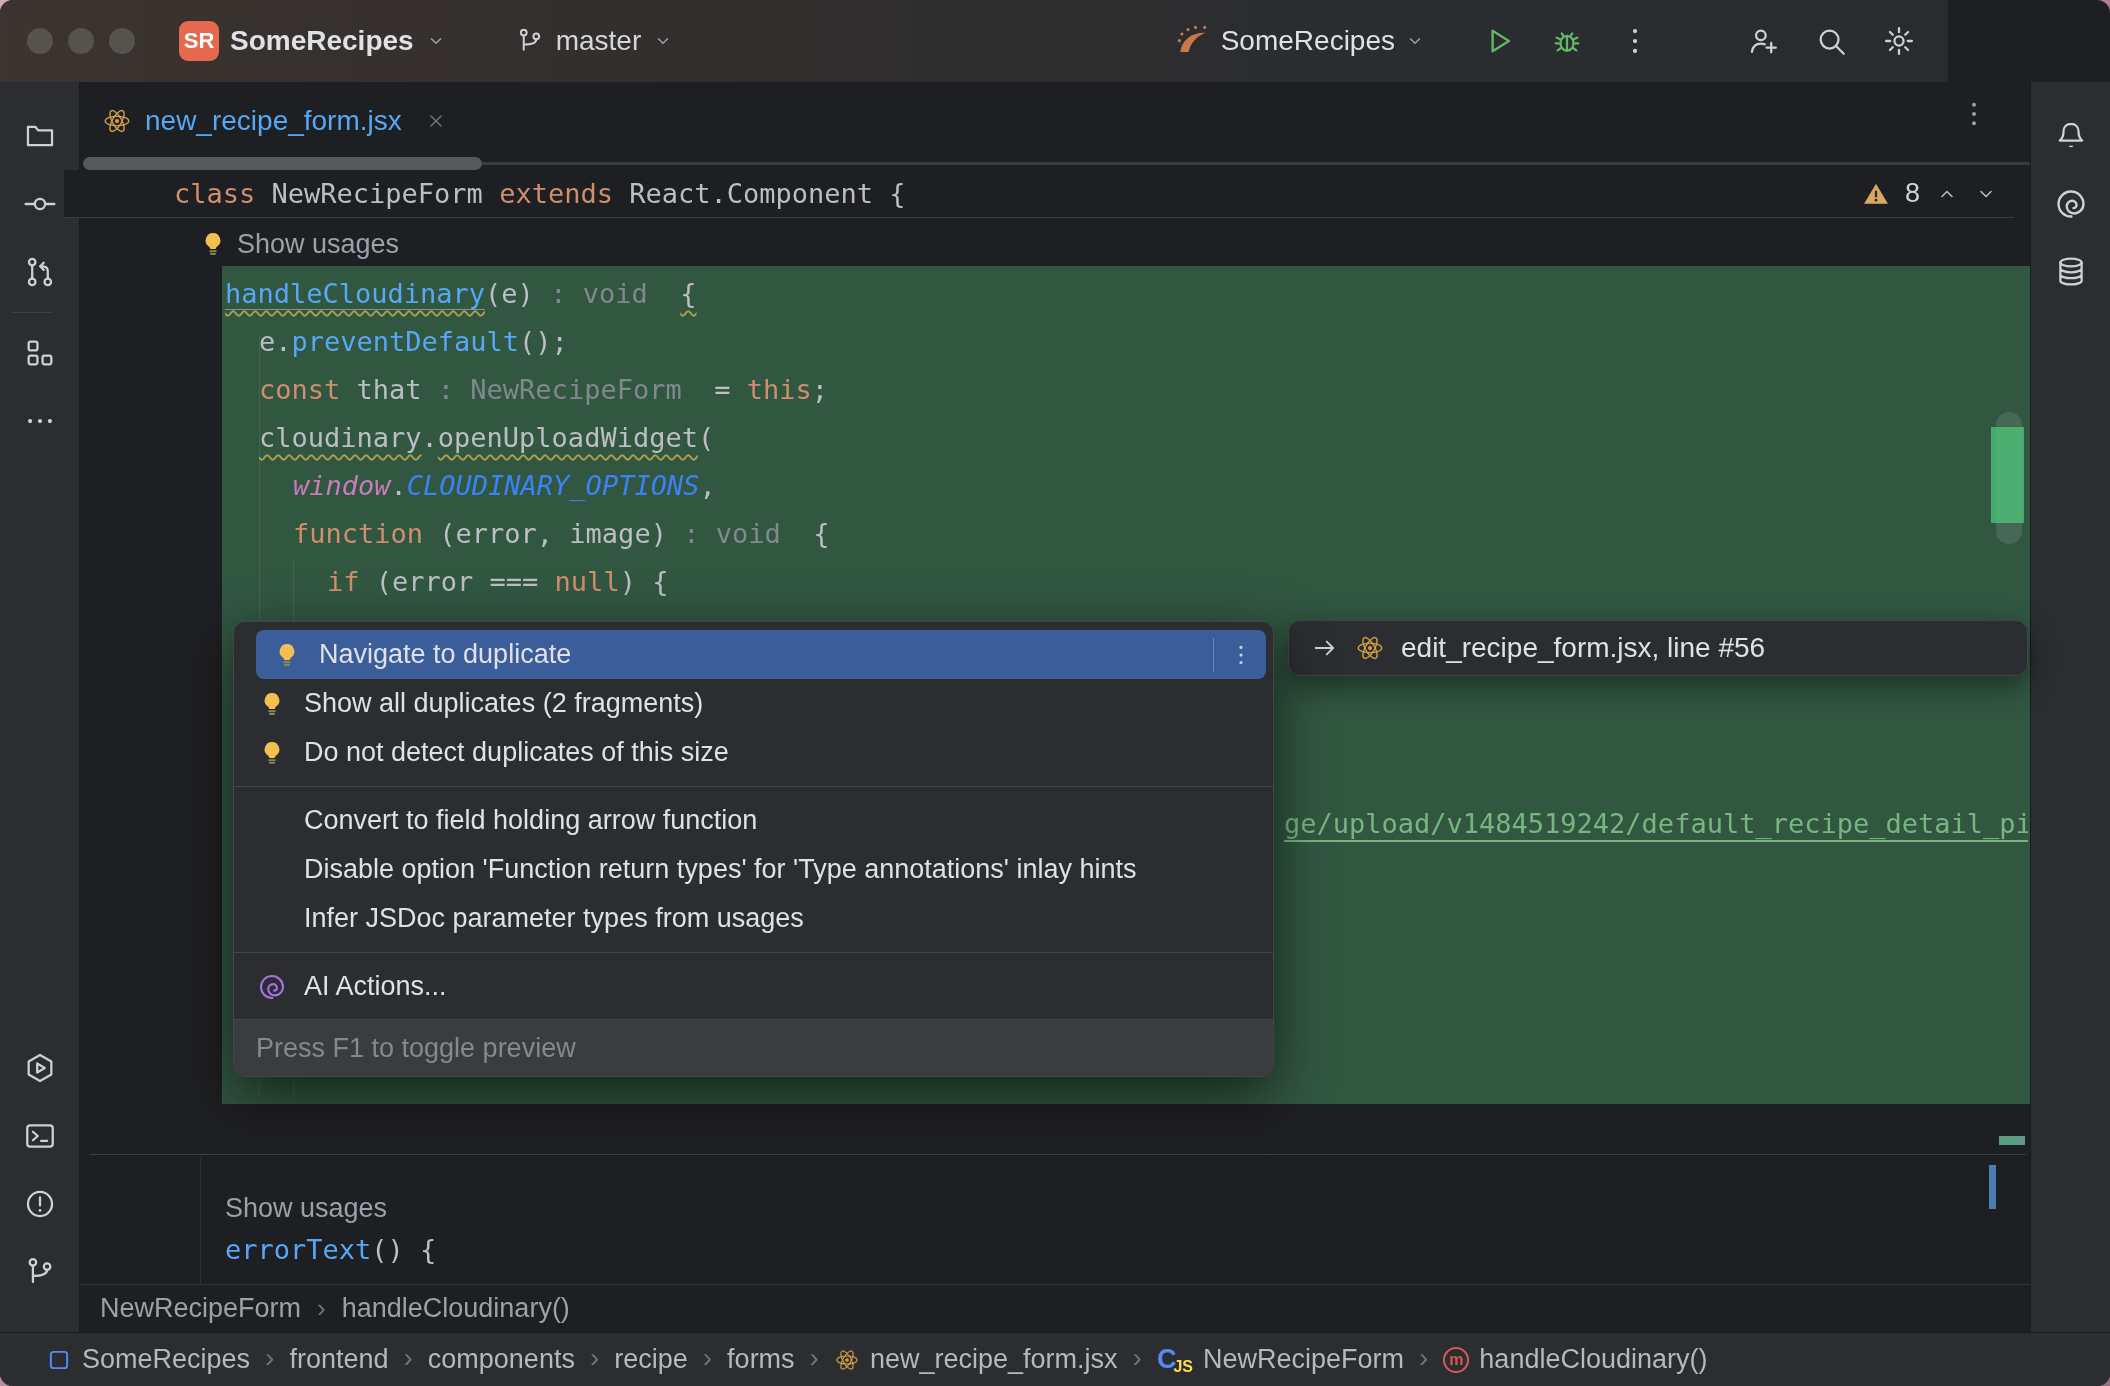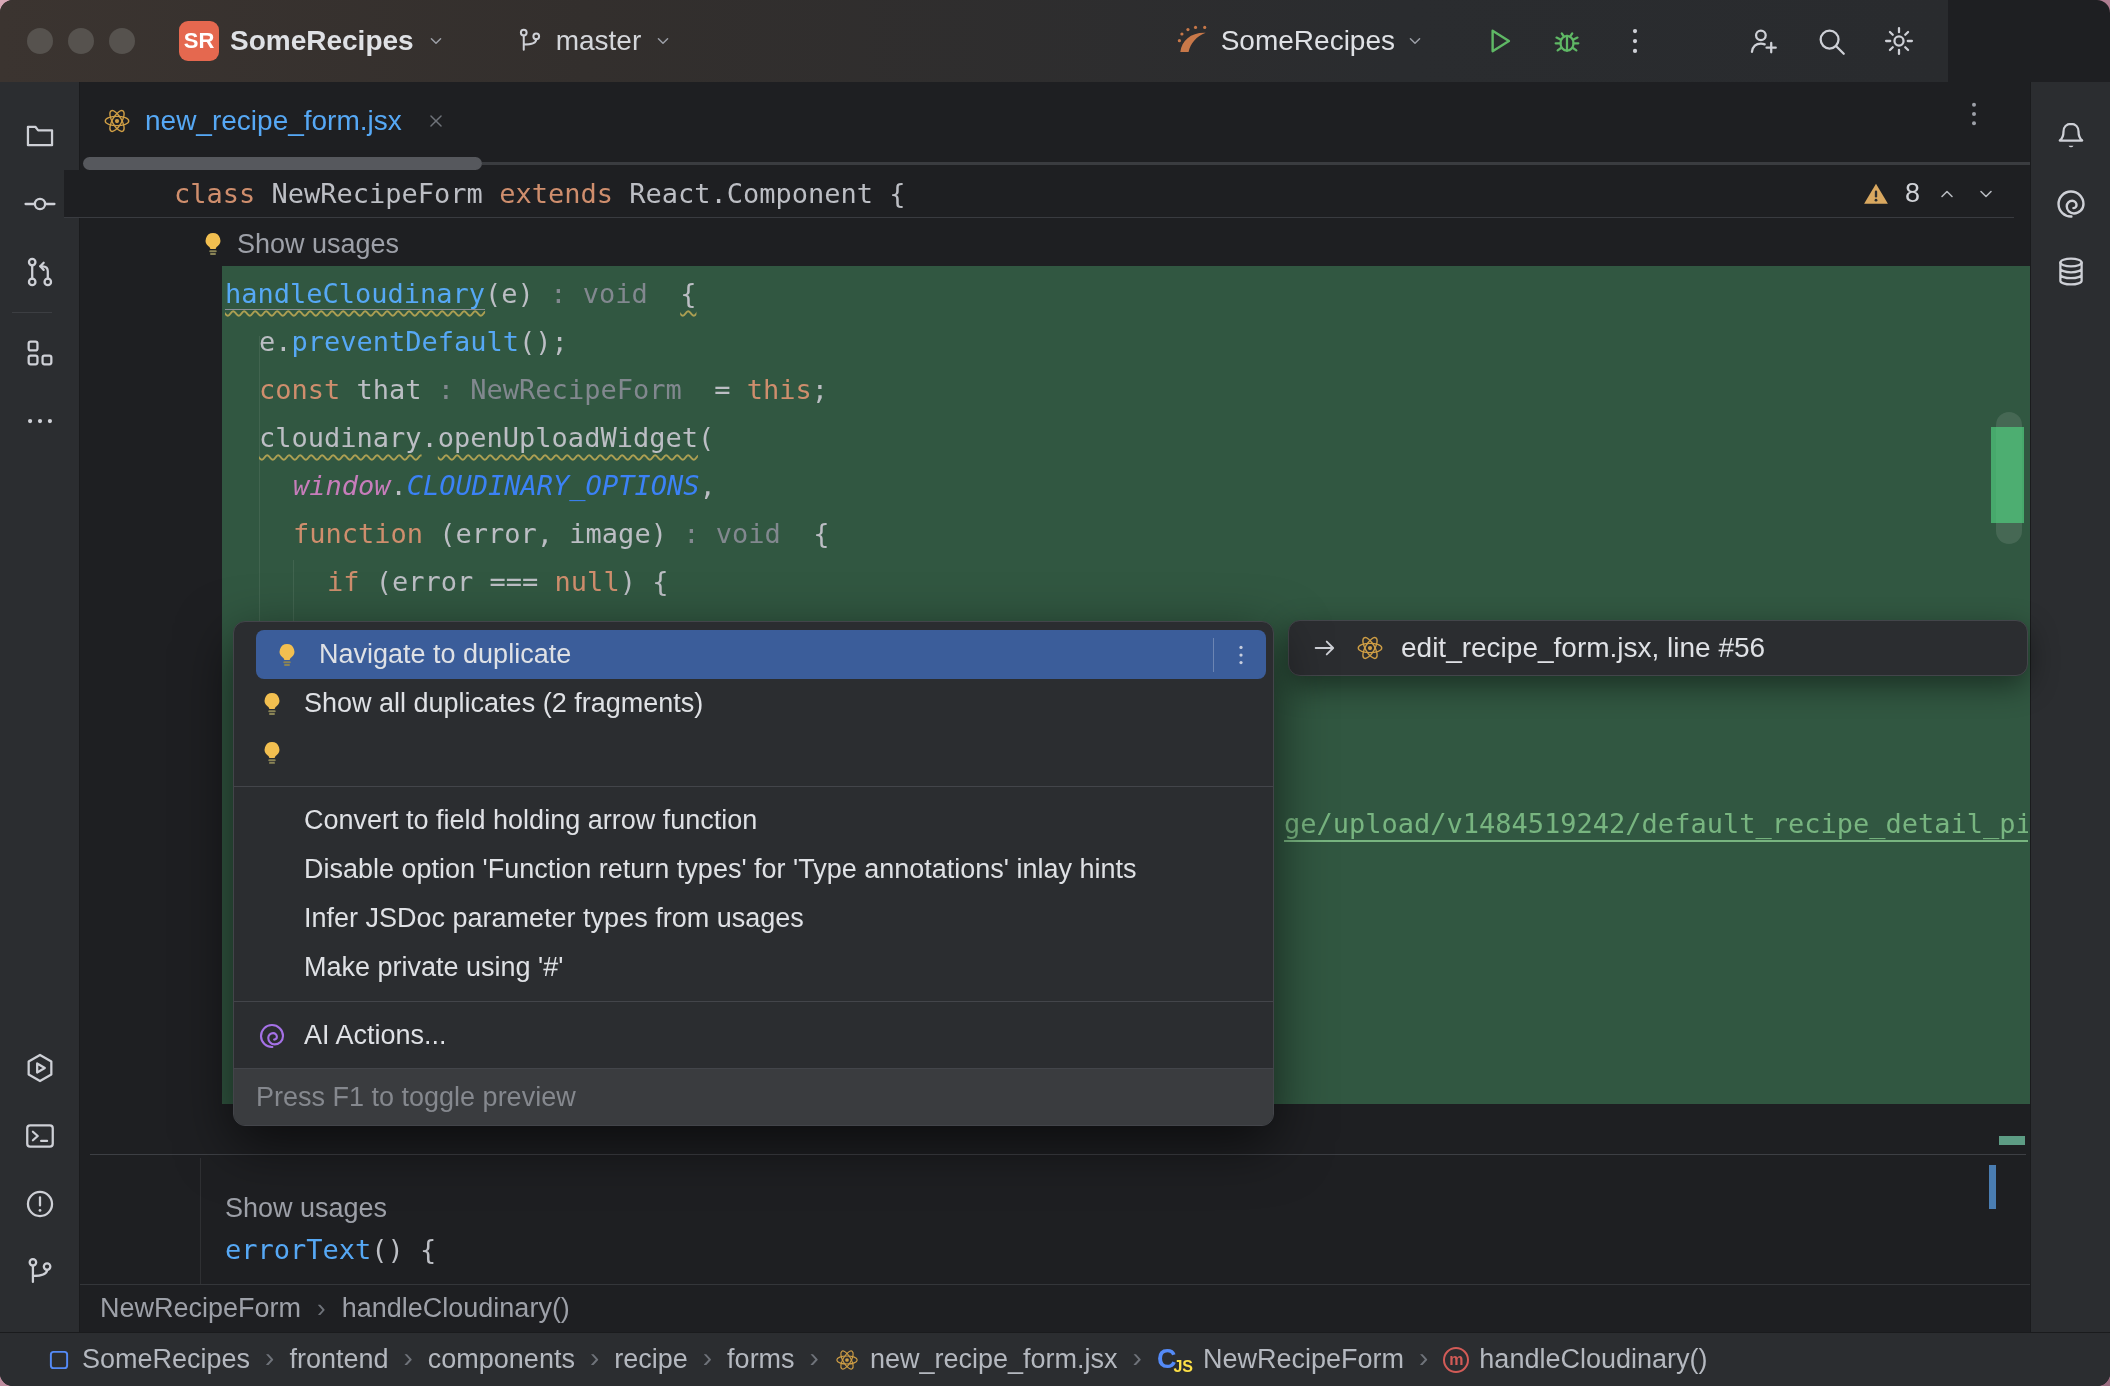--- a/index.html
+++ b/index.html
@@ -475,6 +475,7 @@
               <path d="M9.8 17.7h4.4M10.4 19.9h3.2" stroke="#8a8456" stroke-width="1.6" stroke-linecap="round"></path>
             </svg>
           </span>
+          <span class="menu-label">Do not detect duplicates of this size</span>
         </div>
         <div class="menu-sep"></div>
         <div class="menu-item">

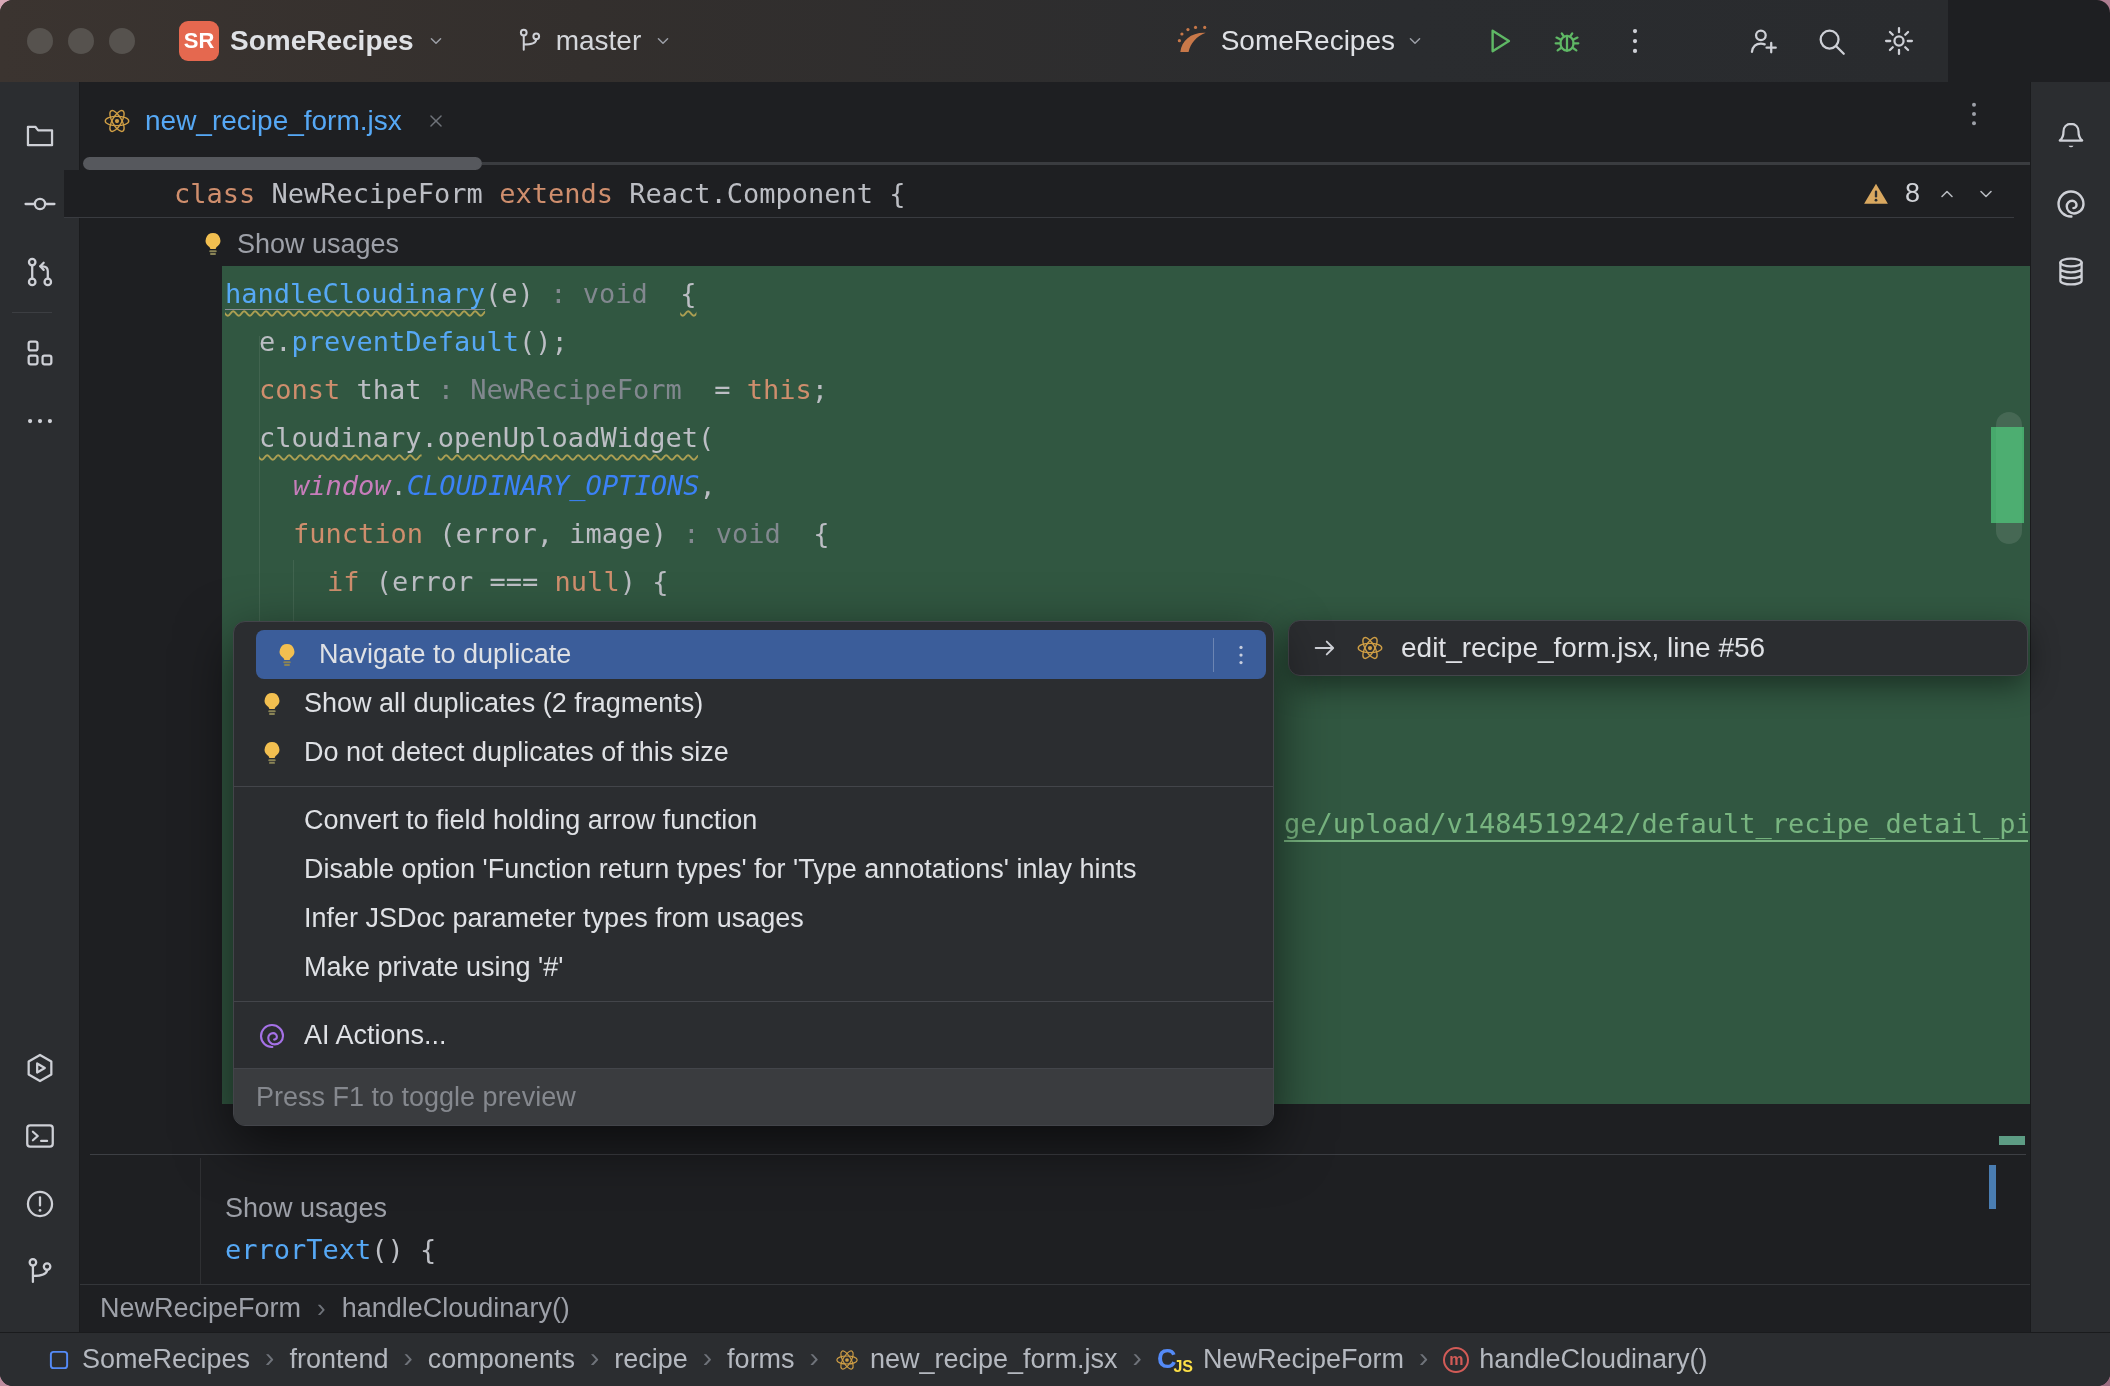--- a/index.html
+++ b/index.html
@@ -490,10 +490,6 @@
           <span class="menu-ic"></span>
           <span class="menu-label">Infer JSDoc parameter types from usages</span>
         </div>
-        <div class="menu-item">
-          <span class="menu-ic"></span>
-          <span class="menu-label">Make private using '#'</span>
-        </div>
         <div class="menu-sep"></div>
         <div class="menu-item">
           <span class="menu-ic ai-purple">

